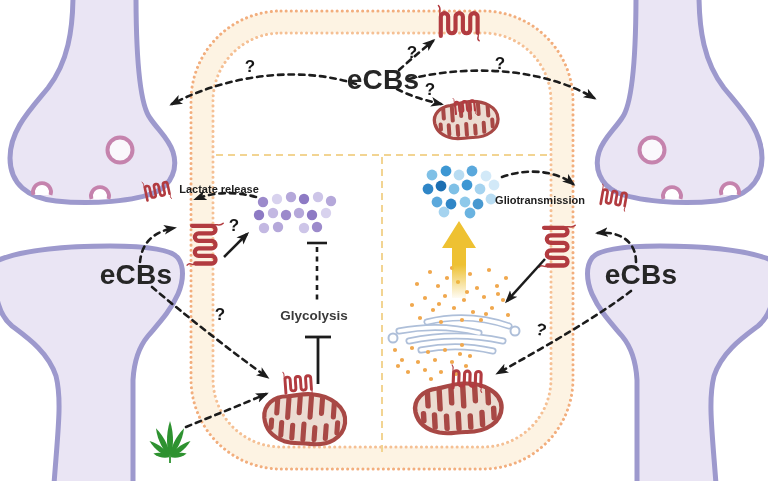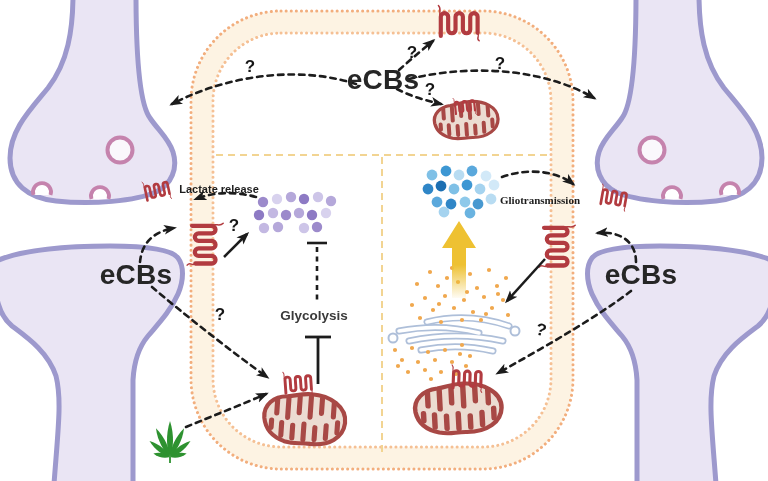--- a/index.html
+++ b/index.html
@@ -180,7 +180,7 @@
 <div class="lbl ecbs" style="left:136px;top:275px;">eCBs</div>
 <div class="lbl ecbs" style="left:641px;top:275px;">eCBs</div>
 <div class="lbl small-bold" style="left:213px;top:189px;margin-left:6px;">Lactate release</div>
-<div class="lbl small-bold" style="left:540px;top:200px;font-family:Liberation Serif, serif;">Gliotransmission</div>
+<div class="lbl small-bold" style="left:540px;top:200px;">Gliotransmission</div>
 <div class="lbl glyco" style="left:314px;top:316px;font-weight:bold;">Glycolysis</div>
 
 <div class="lbl qm" style="left:250px;top:66px;">?</div>

